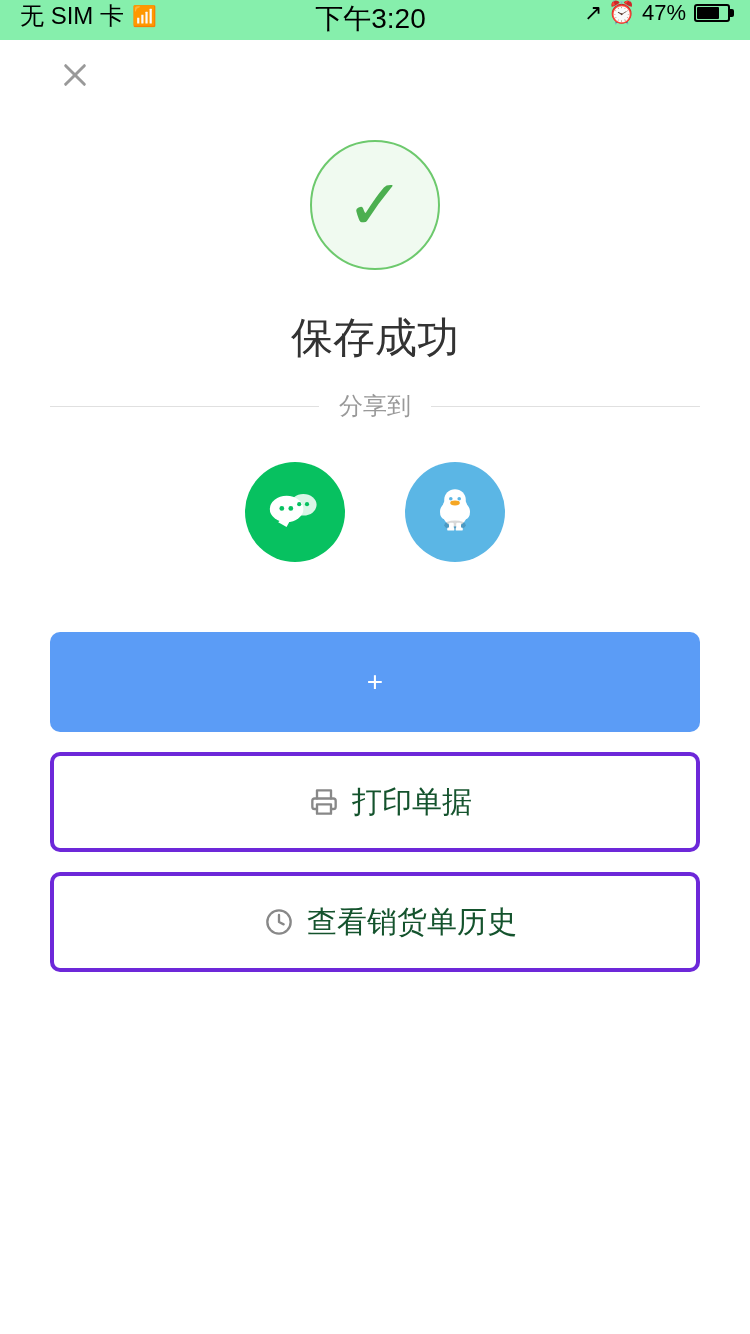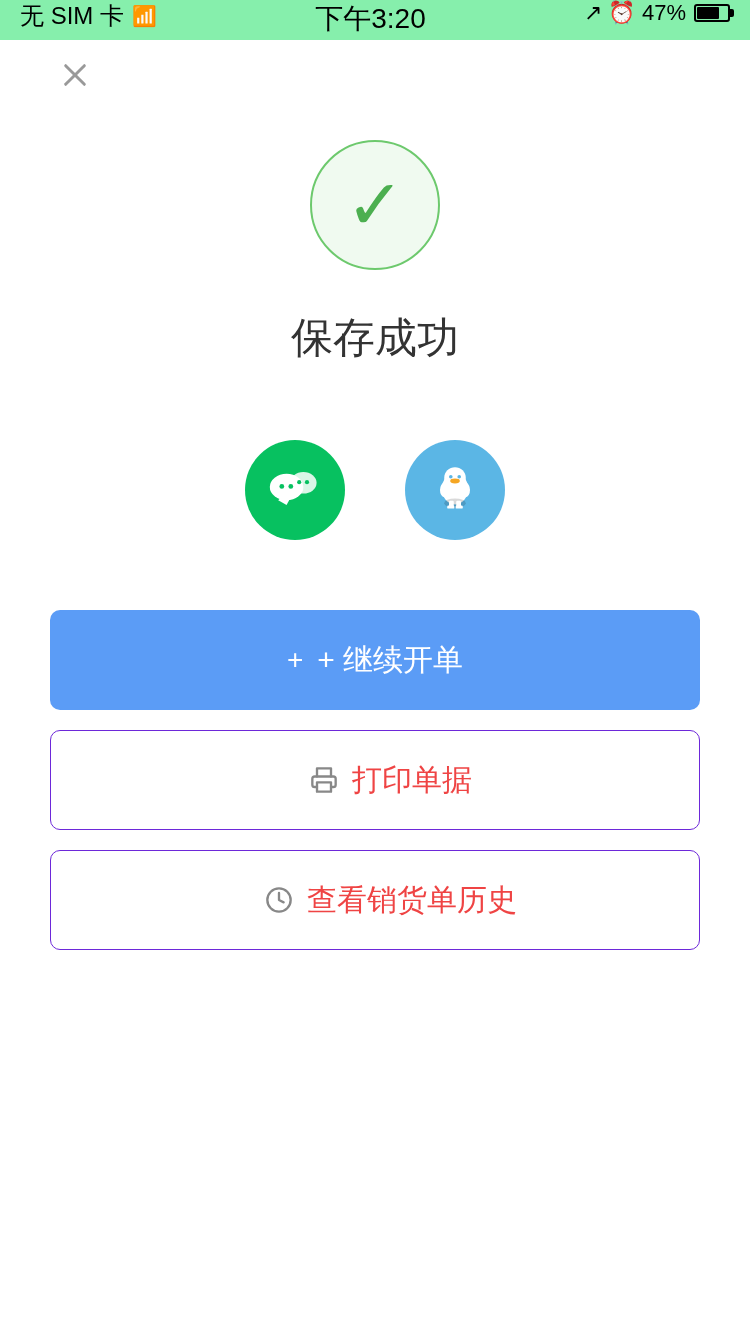--- a/index.html
+++ b/index.html
@@ -137,7 +137,7 @@
       font-size: 42px;
       font-weight: 500;
       color: #333333;
-      margin-bottom: 74px;
+      margin-bottom: 24px;
     }
 
     

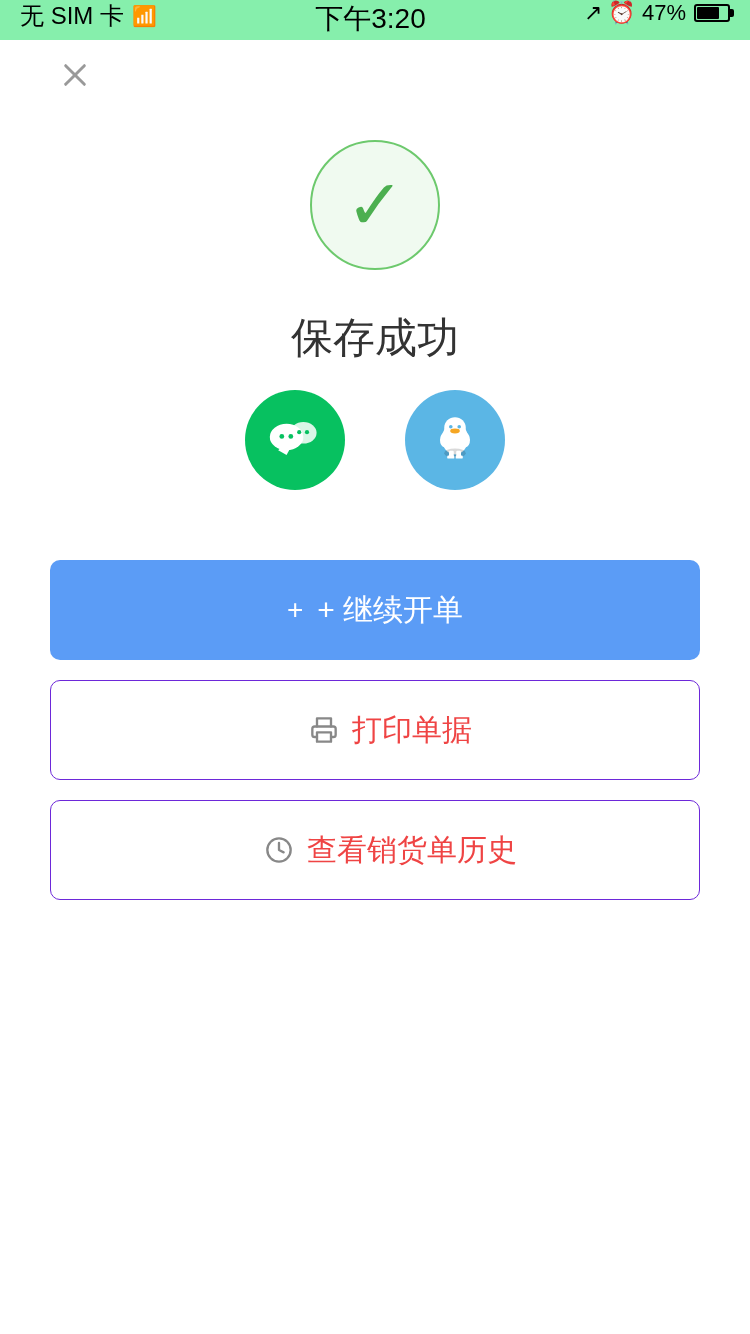--- a/index.html
+++ b/index.html
@@ -276,6 +276,11 @@
   <div class="success-title">保存成功</div>
 
   <div class="share-section">
+    <div class="share-divider-row">
+      <div class="share-line"></div>
+      <span class="share-label">分享到</span>
+      <div class="share-line"></div>
+    </div>
 
     <div class="share-icons-row">
 

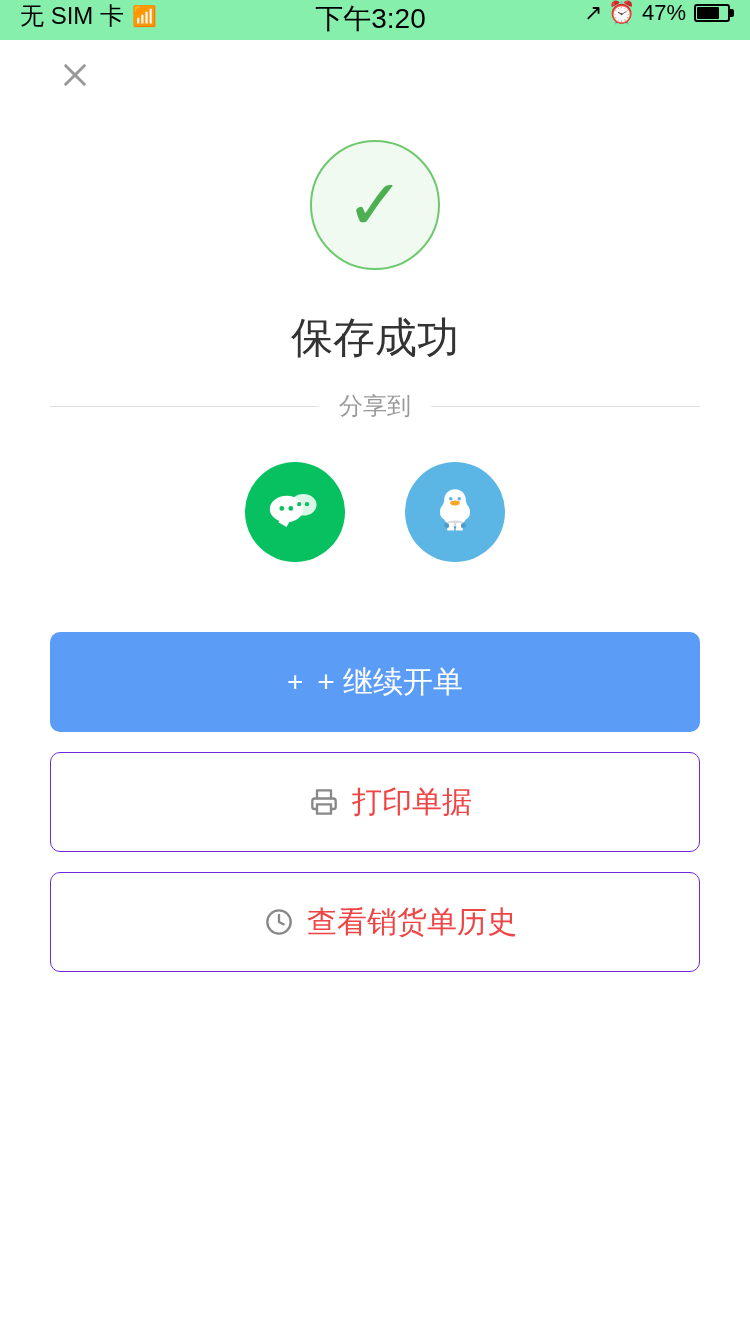--- a/index.html
+++ b/index.html
@@ -321,7 +321,6 @@
 
     <button class="action-btn btn-primary">
       <span class="btn-icon">+</span>
-      <span>+ 继续开单</span>
     </button>
 
     <button class="action-btn btn-secondary">

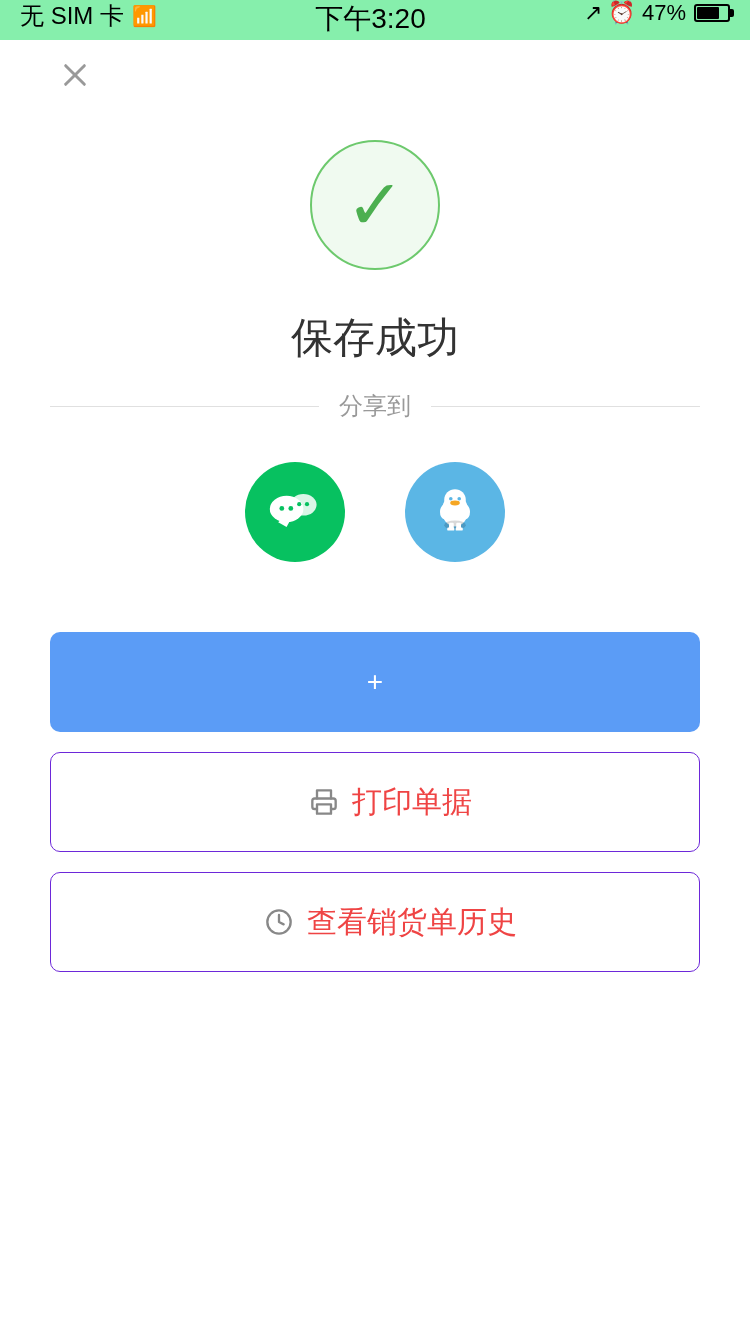--- a/index.html
+++ b/index.html
@@ -230,8 +230,8 @@
 
     .btn-secondary {
       background: #ffffff;
-      color: #ef4444;
-      border: 1px solid #6d28d9;
+      color: #14532d;
+      border: 4px solid #6d28d9;
       padding-left: 32px;
     }
 

